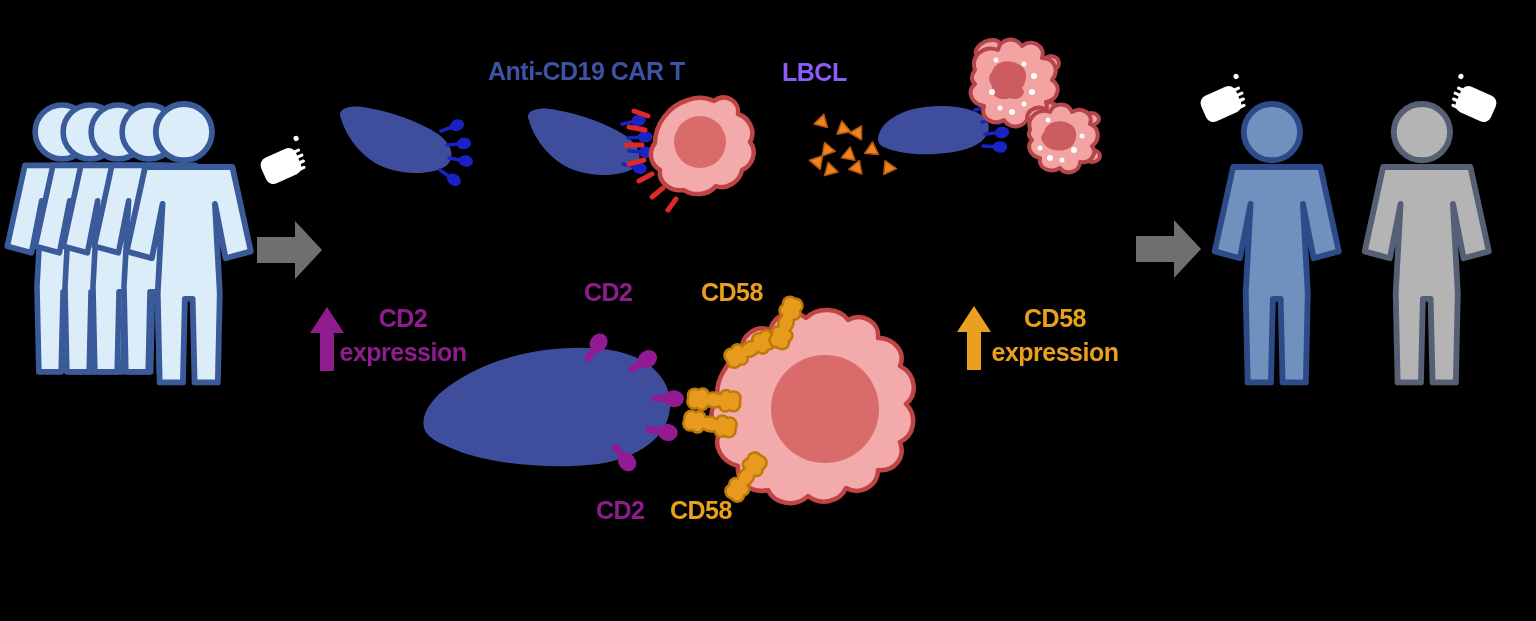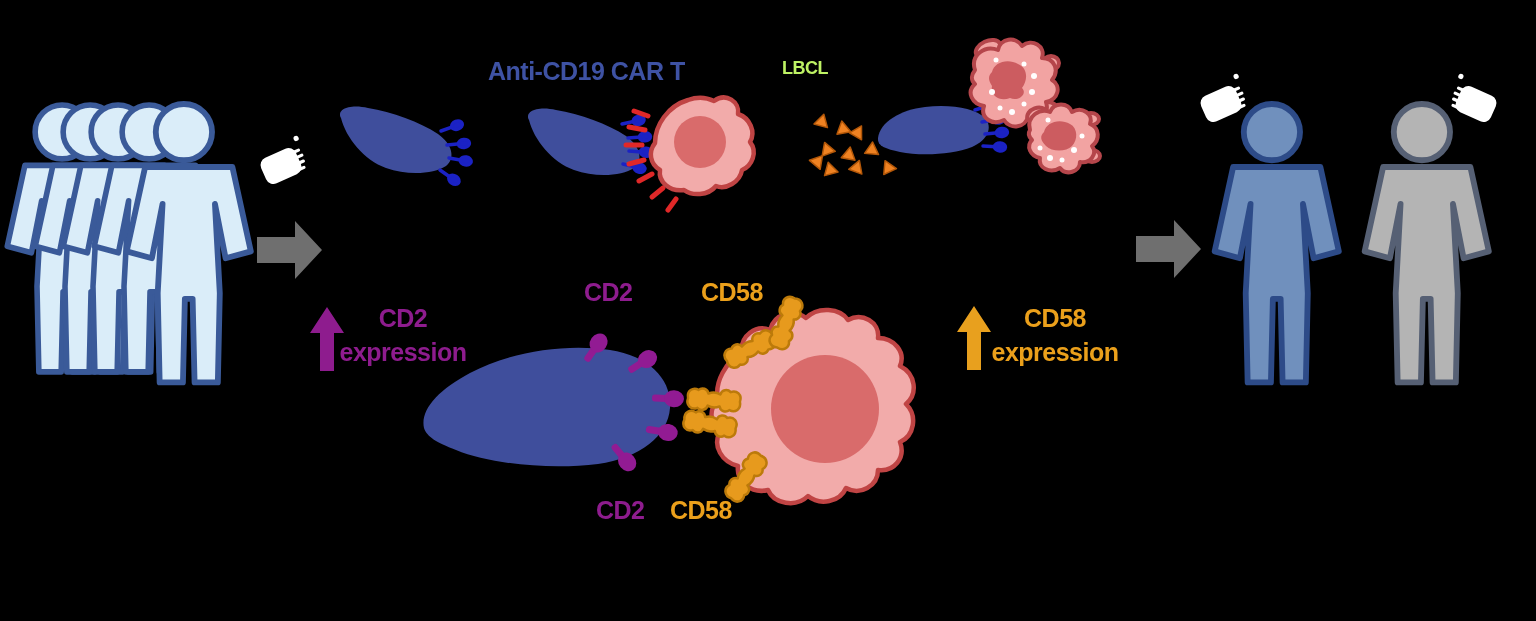--- a/index.html
+++ b/index.html
@@ -8,7 +8,7 @@
   .stage svg{position:absolute;left:0;top:0;}
   .lbl{position:absolute;font-weight:bold;white-space:nowrap;letter-spacing:-0.5px;}
   .lbl-anti {left:488px;top:57px;font-size:25px;font-weight:600;color:#3e52a4;}
-  .lbl-lbcl {left:782px;top:58px;font-size:18px;color:#bef264;}
+  .lbl-lbcl {left:782px;top:58px;font-size:25px;color:#8b5cf6;}
   .lbl-cd2-top {left:584px;top:278px;font-size:25px;color:#8e1c8e;}
   .lbl-cd58-top{left:701px;top:278px;font-size:25px;color:#eba01b;}
   .lbl-cd2-bot {left:596px;top:496px;font-size:25px;color:#8e1c8e;}

